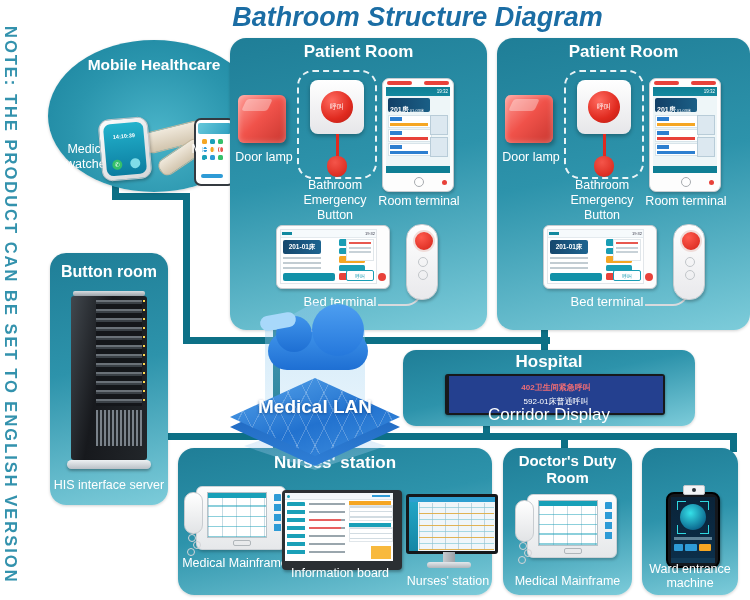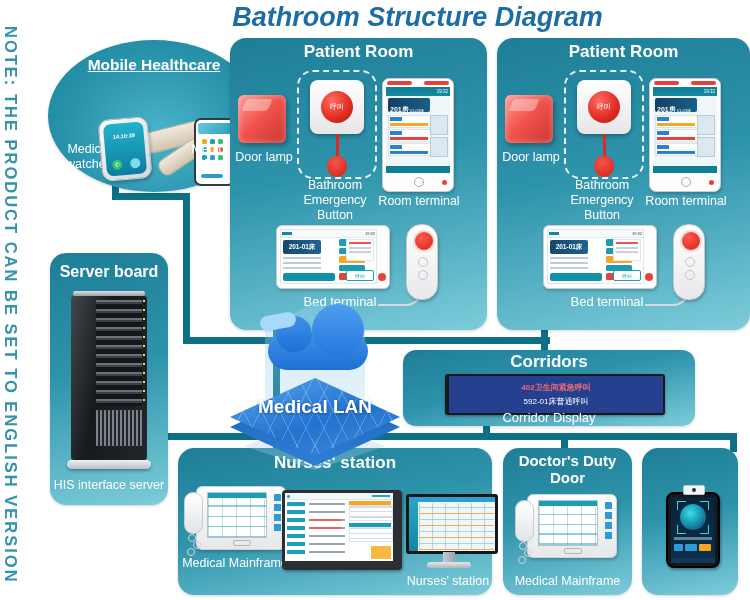--- a/index.html
+++ b/index.html
@@ -21,7 +21,7 @@
   
   .mh{left:48px;top:40px;width:212px;height:152px;border-radius:50%;
       background:radial-gradient(ellipse at 52% 62%,#4ab4c9 0%,#2a95ad 55%,#1d86a0 90%);}
-  .mh .ptitle{margin-top:16px;font-size:15.5px;text-decoration:underline;}
+  .mh .ptitle{margin-top:16px;font-size:15.5px;}
   .watchbody{position:absolute;left:52px;top:78px;width:48px;height:60px;border-radius:11px;
       background:linear-gradient(145deg,#fcfcfc,#d5d6d8);border:1px solid #bfc3c7;
       transform:rotate(-5deg);box-shadow:1px 2px 3px rgba(0,0,0,.25);z-index:1;}

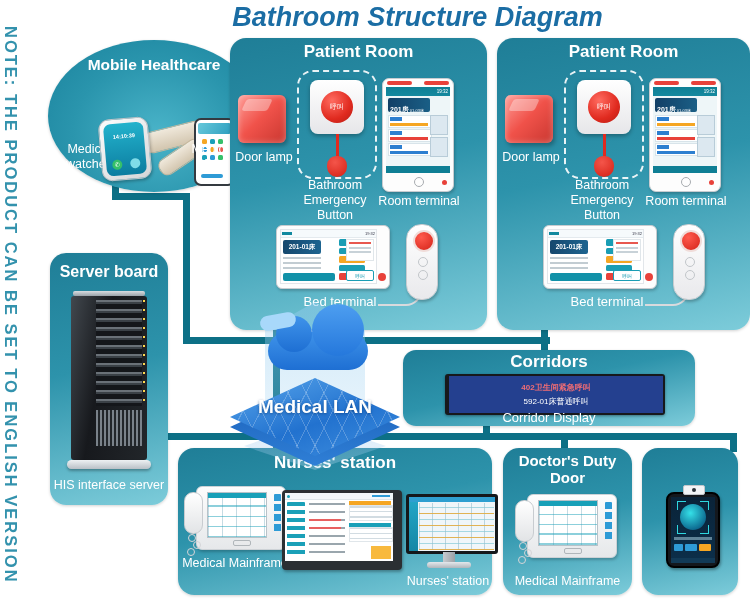--- a/index.html
+++ b/index.html
@@ -473,7 +473,7 @@
 </div>
 
 <div class="panel sr">
-  <div class="ptitle">Server board</div>
+  <div class="ptitle">Button room</div>
   <div class="rack">
     <div class="rack-cap"></div>
     <div class="rack-body">

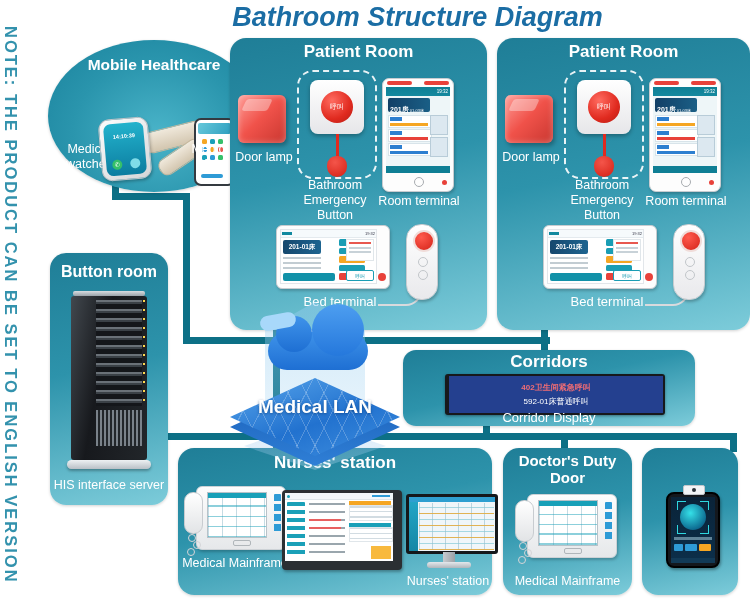--- a/index.html
+++ b/index.html
@@ -501,7 +501,7 @@
 </div>
 
 <div class="panel cor">
-  <div class="ptitle">Corridors</div>
+  <div class="ptitle">Hospital</div>
   <div class="cdisp">
     <div class="cd-right">
       <div class="cd-a1">402卫生间紧急呼叫</div>

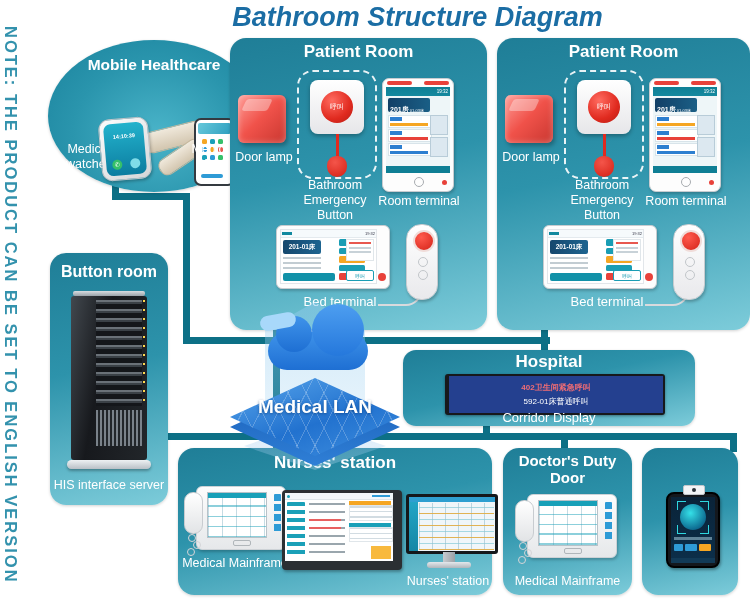--- a/index.html
+++ b/index.html
@@ -180,7 +180,7 @@
       align-items:center;justify-content:center;gap:3px;}
   .cd-a1{color:#f26d74;font-size:8px;font-weight:bold;}
   .cd-a2{color:#fff;font-size:8px;}
-  .lbl-cd{left:0;right:0;bottom:1px;font-size:13px;}
+  .lbl-cd{left:0;right:0;bottom:1px;font-size:17px;}
   
   .mainframe{position:absolute;width:100px;height:74px;}
   .mf-body{position:absolute;left:12px;top:0;width:88px;height:62px;border-radius:6px;

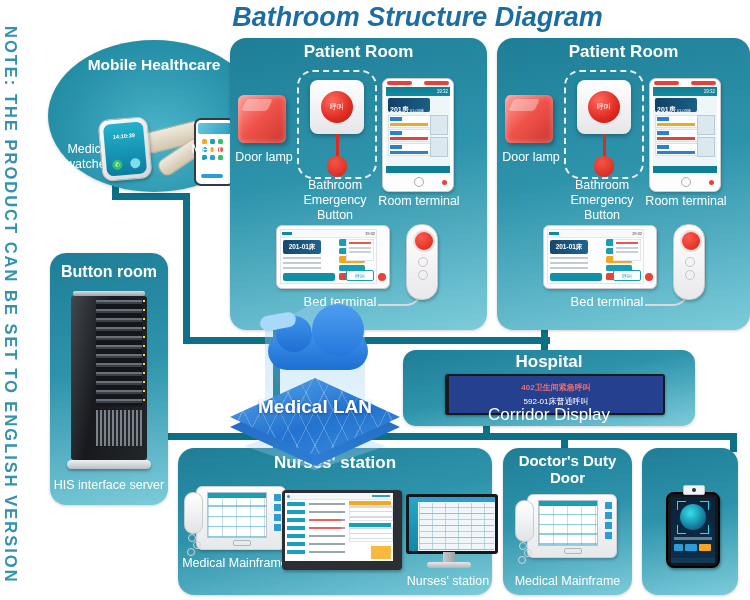--- a/index.html
+++ b/index.html
@@ -559,7 +559,7 @@
 </div>
 
 <div class="panel ddr">
-  <div class="ptitle">Doctor's Duty Door</div>
+  <div class="ptitle">Doctor's Duty Room</div>
   <div class="mainframe" style="left:12px;top:46px">
     <div class="mf-body">
       <div class="mf-screen">

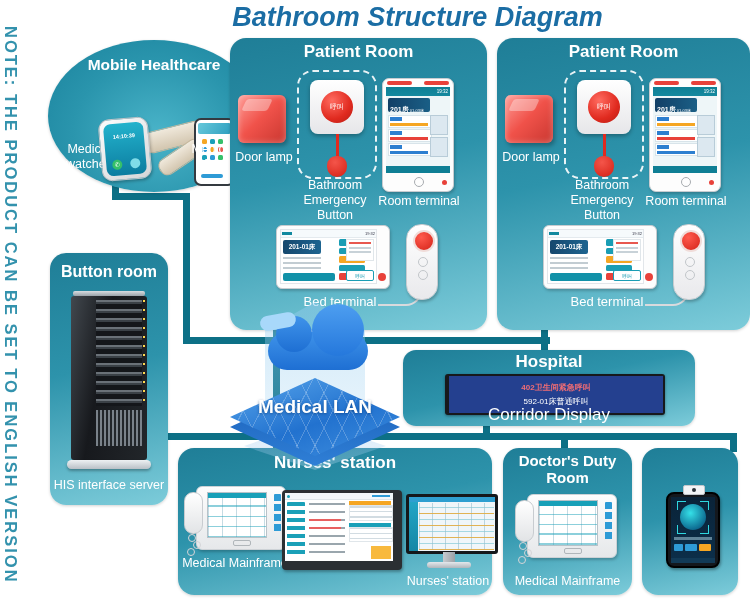--- a/index.html
+++ b/index.html
@@ -546,6 +546,7 @@
       <div class="ib-or"></div>
     </div>
   </div>
+  <div class="plabel" style="left:96px;top:118px;width:132px">Information board</div>
   <div class="monitor">
     <div class="mon-screen">
       <div class="mon-top"></div>

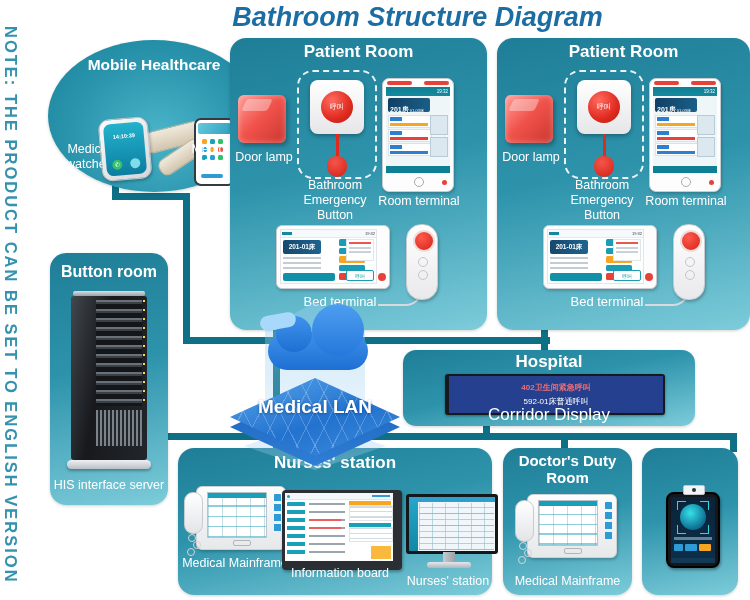--- a/index.html
+++ b/index.html
@@ -599,6 +599,7 @@
       <div class="wm-foot"></div>
     </div>
   </div>
+  <div class="plabel" style="left:0;right:0;bottom:4px">Ward entrance machine</div>
 </div>
 
 </body></html>

